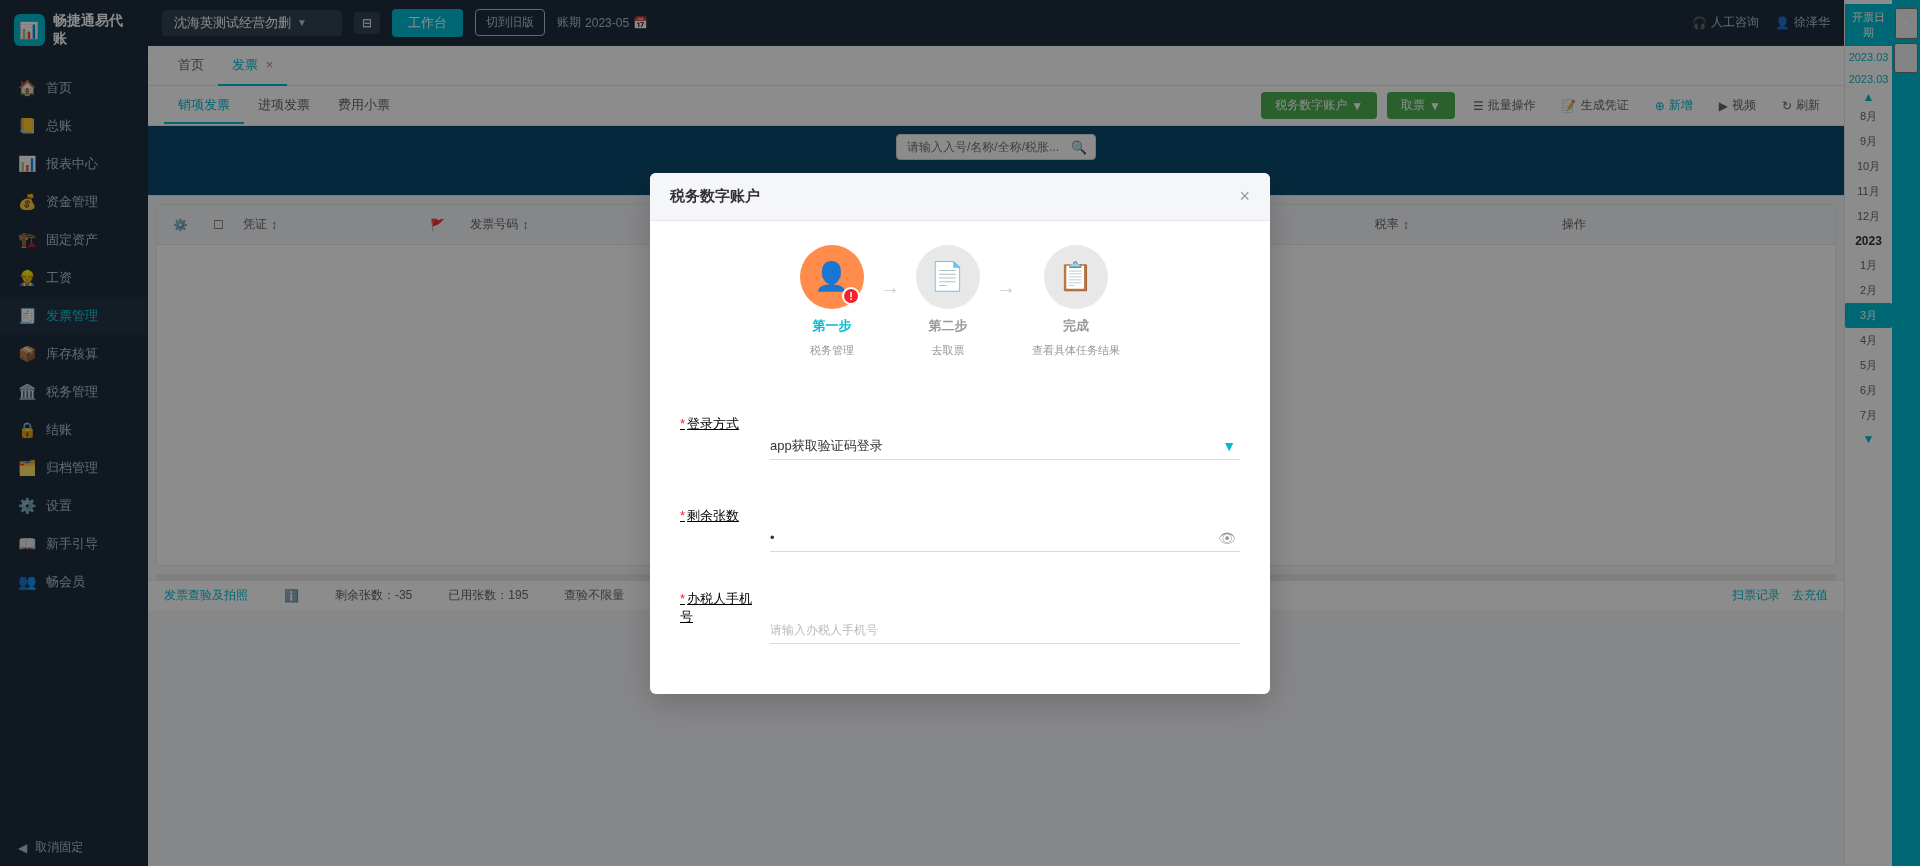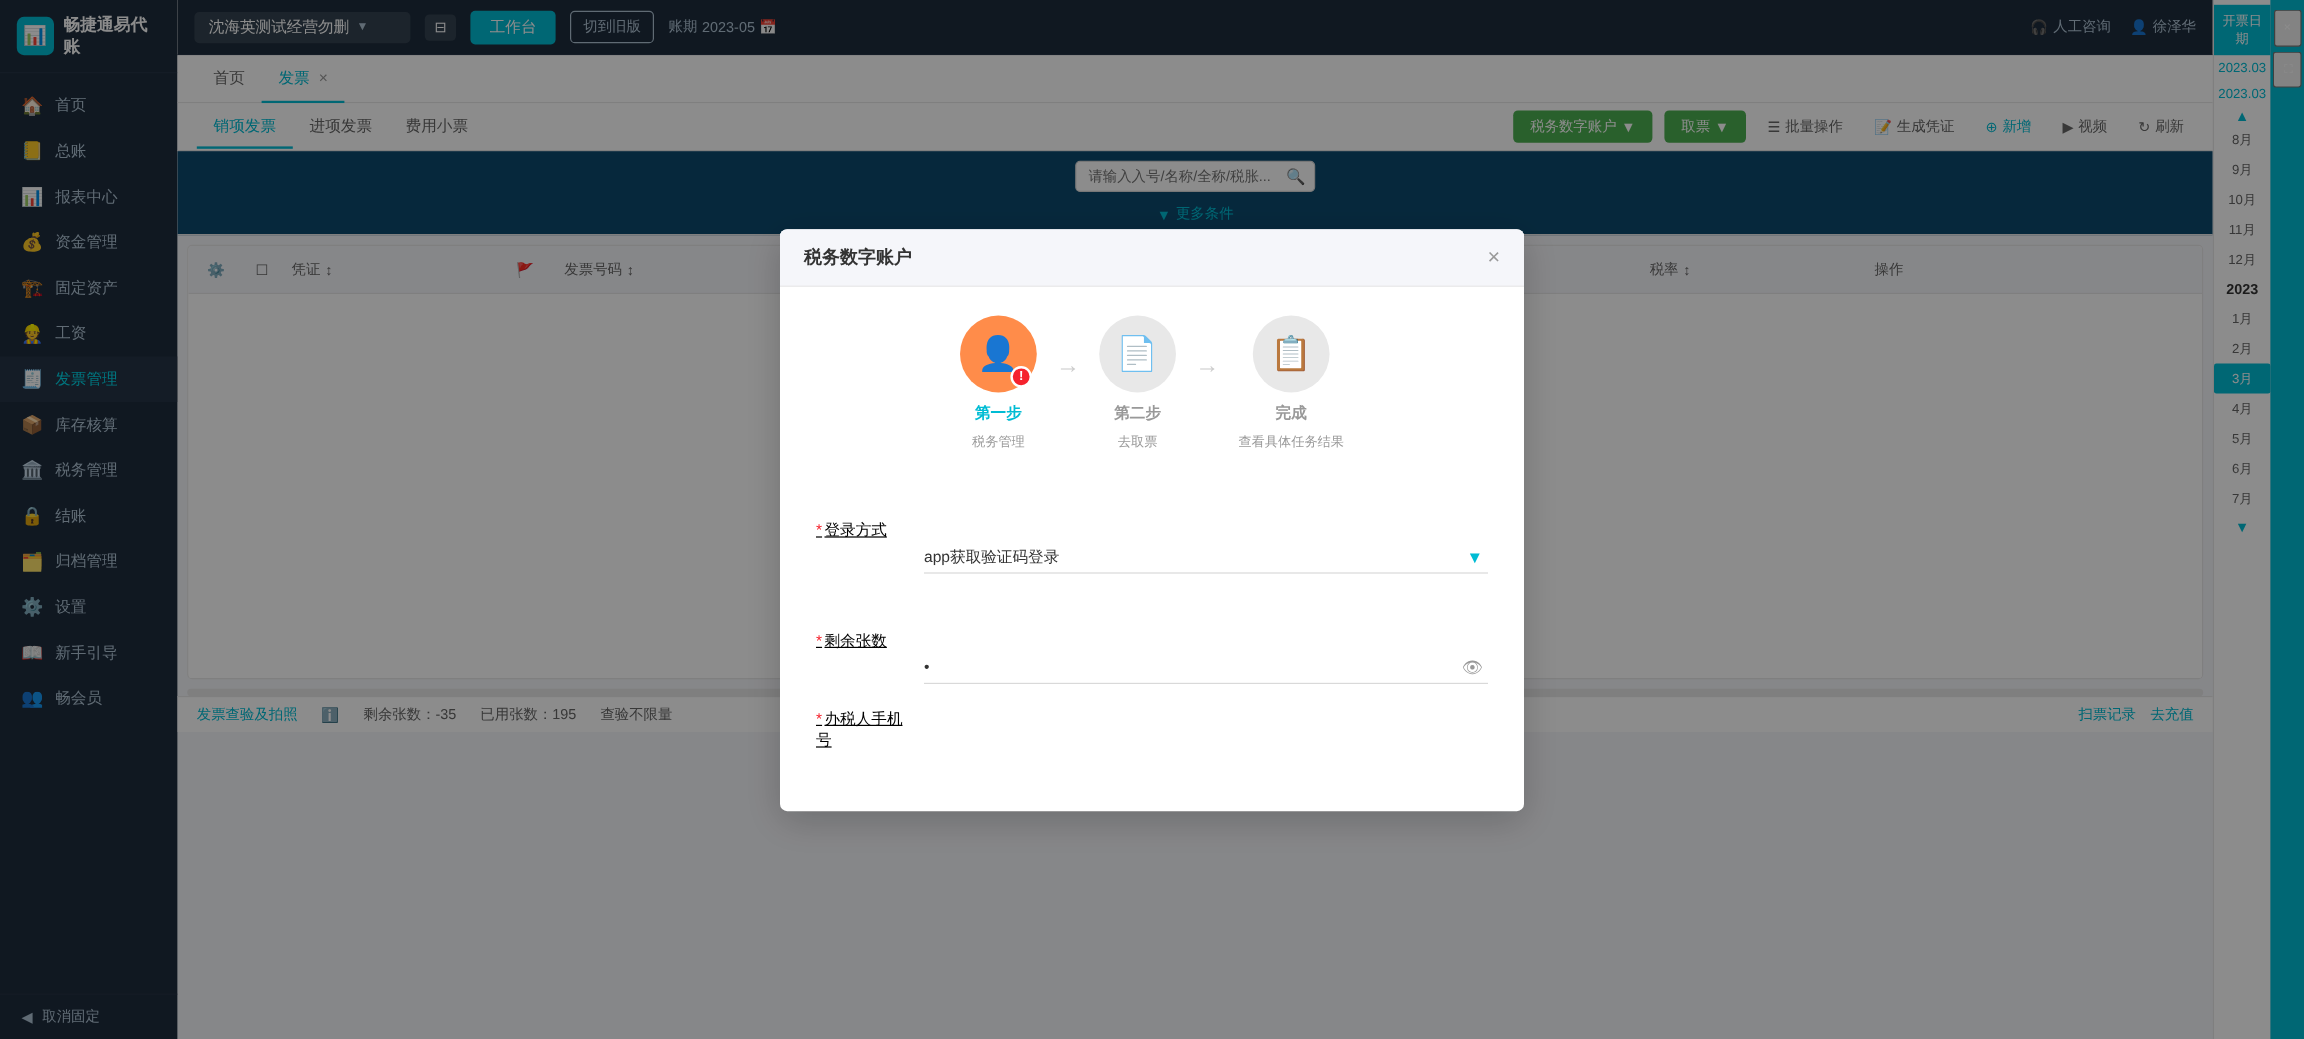--- a/index.html
+++ b/index.html
@@ -74,7 +74,7 @@
     .page-input { width: 32px; border: 1px solid #d9d9d9; padding: 2px 4px; border-radius: 3px; text-align: center; font-size: 12px; }
 
     
-    .status-bar { background: white; border-top: 1px solid #e8e8e8; padding: 6px 16px; display: flex; align-items: center; gap: 20px; font-size: 12px; color: #666; }
+    .status-bar { background: white; border-top: 1px solid #e8e8e8; padding: 6px 16px; display: flex; align-items: center; gap: 36px; font-size: 12px; color: #666; }
     .status-link { color: #00bcd4; cursor: pointer; text-decoration: none; }
 
     

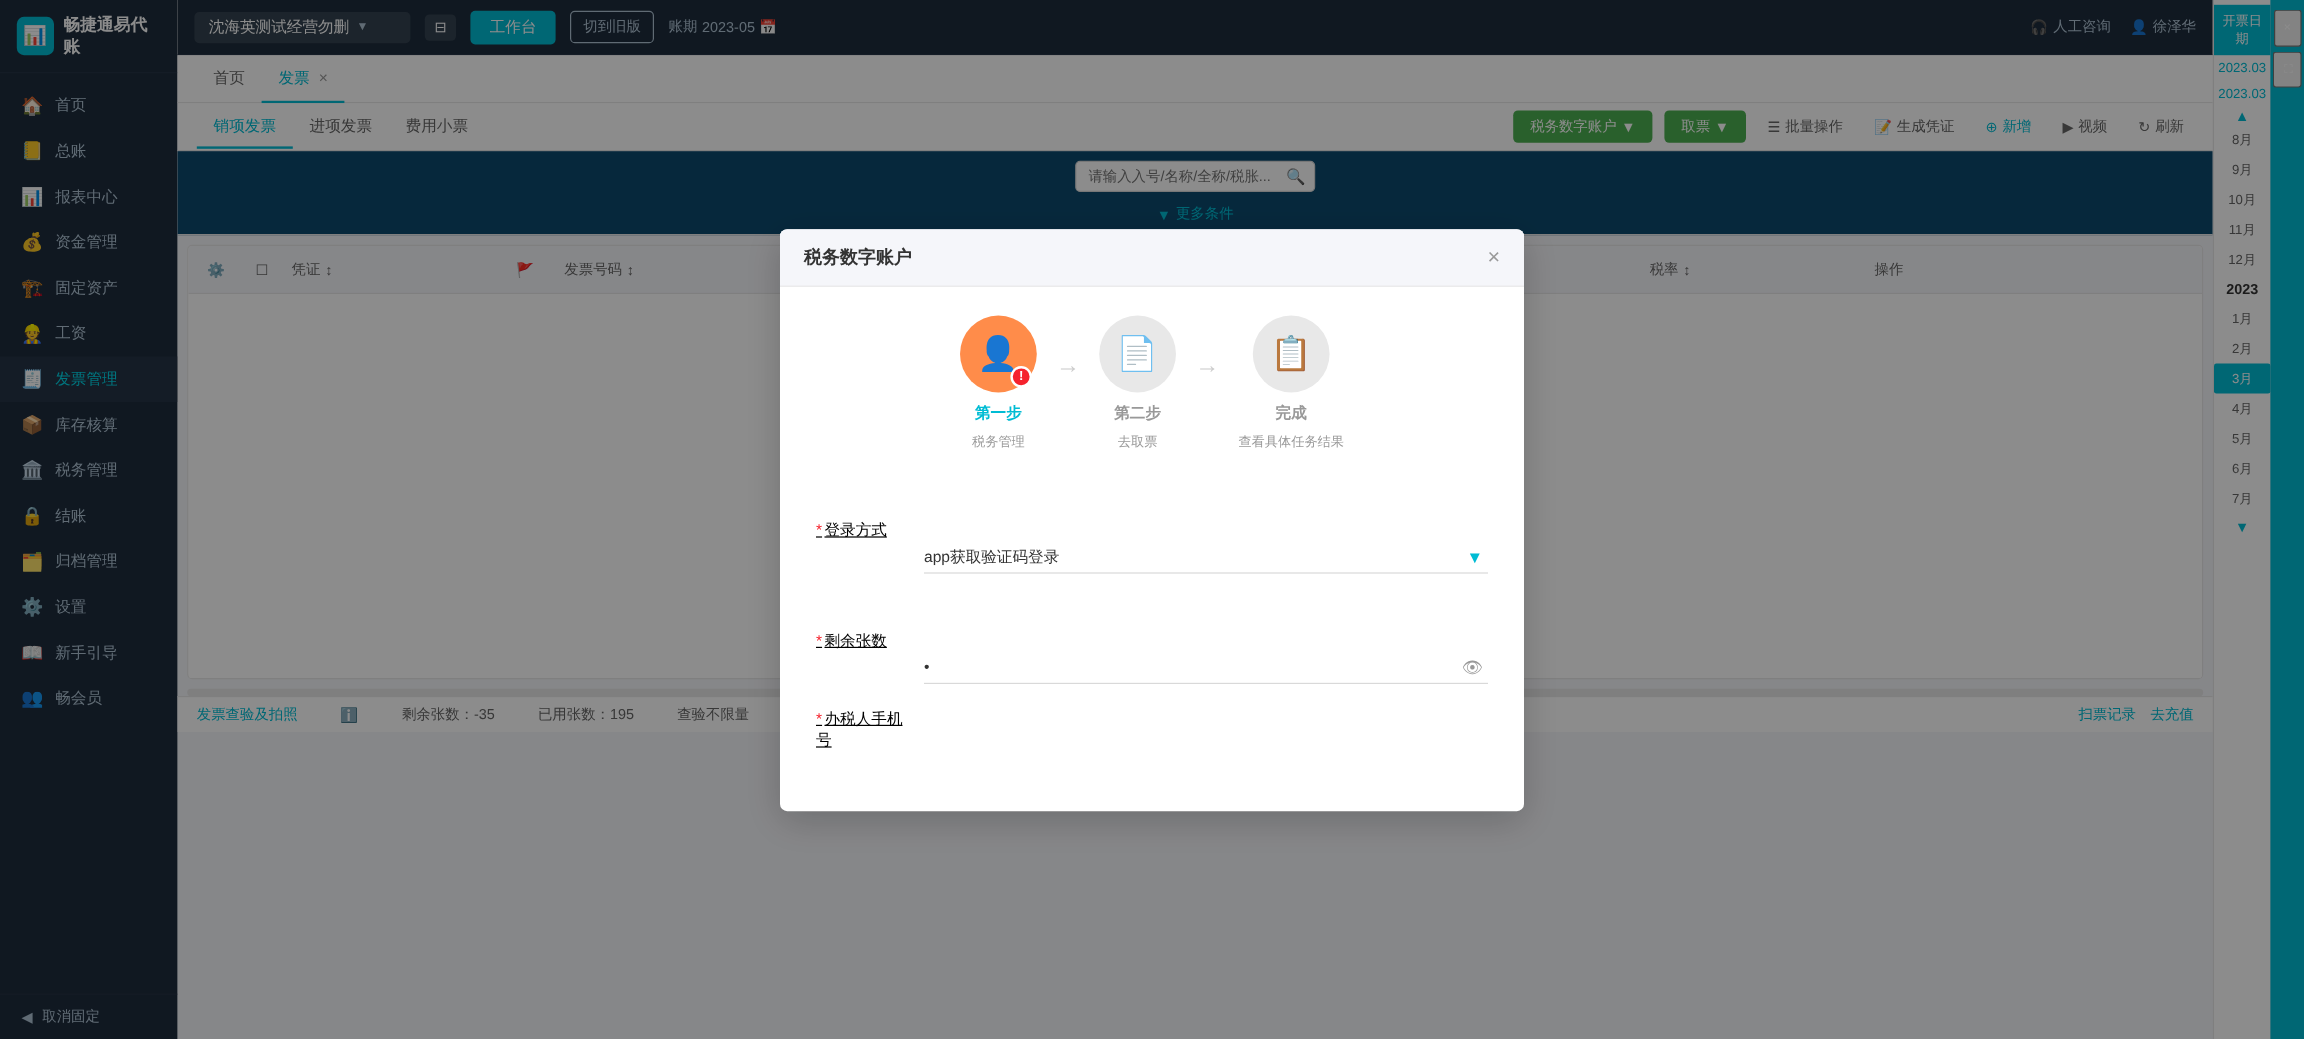--- a/index.html
+++ b/index.html
@@ -418,6 +418,9 @@
 
       <div class="form-row">
         <label class="form-label required">办税人手机号</label>
+        <div class="form-control">
+          <input class="form-input" type="text" placeholder="请输入办税人手机号" style="">
+        </div>
       </div>
     </div>
 

